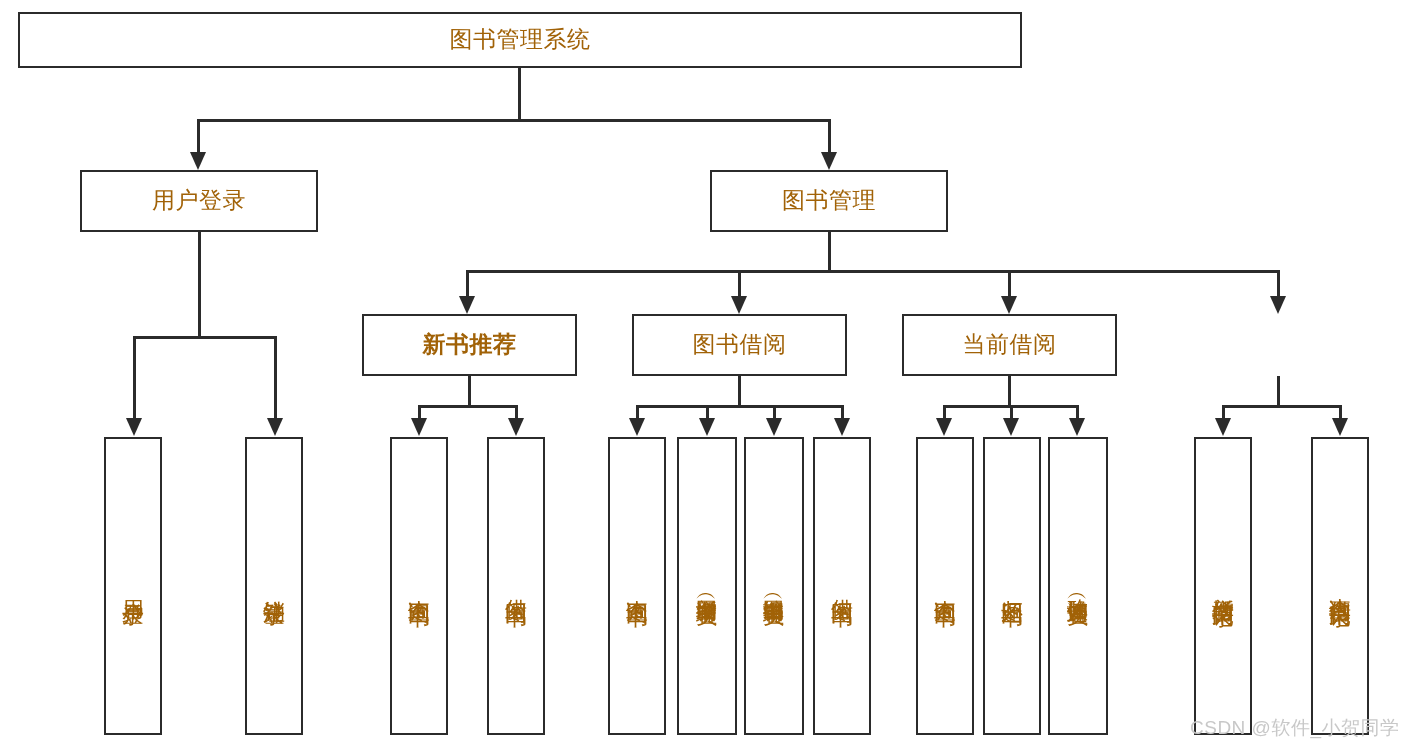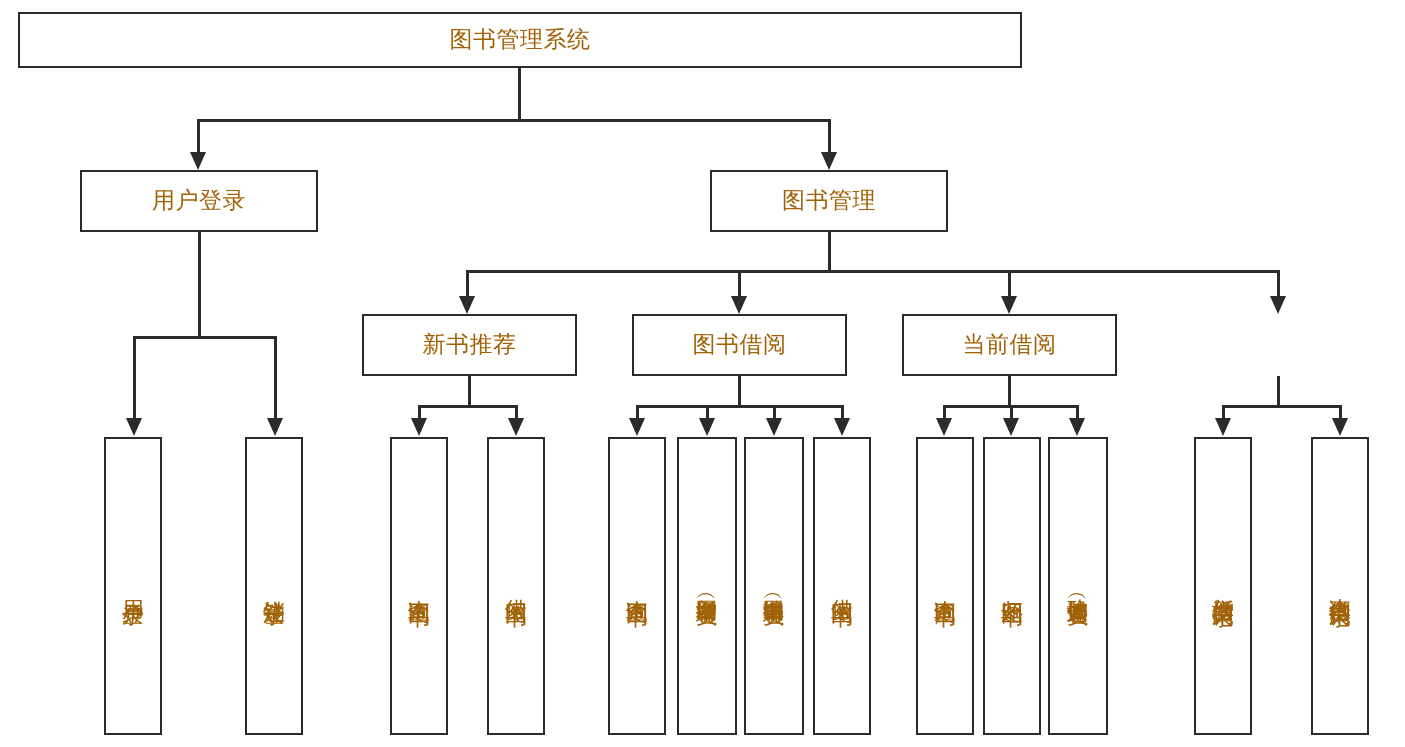--- a/index.html
+++ b/index.html
@@ -110,7 +110,7 @@
   <div class="edge v" style="left:1277px; top:270px; height:32px;"></div>
   <div class="arrow" style="left:1270px; top:296px;"></div>
 
-  <div class="node" style="left:362px; top:314px; width:215px; height:62px;">
+  <div class="node" style="left:362px; top:314px; width:215px; height:62px;font-weight:bold;">
     <span class="label">新书推荐</span>
   </div>
   <div class="node" style="left:902px; top:314px; width:215px; height:62px;">

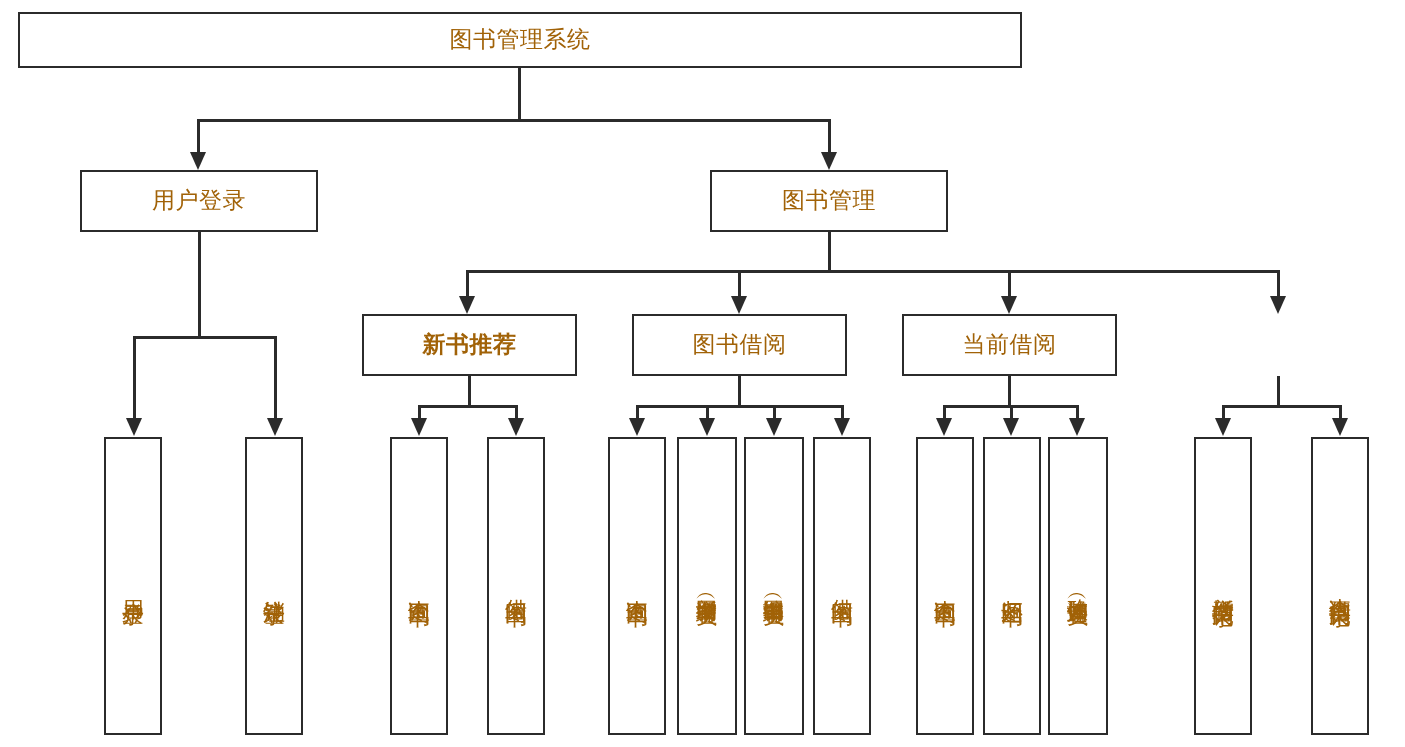--- a/index.html
+++ b/index.html
@@ -198,6 +198,7 @@
     <span class="label">查询借阅记录</span>
   </div>
 
+  <div id="watermark" style="left:1190px; top:715px;">CSDN @软件_小贺同学</div>
 
 </div>
 

